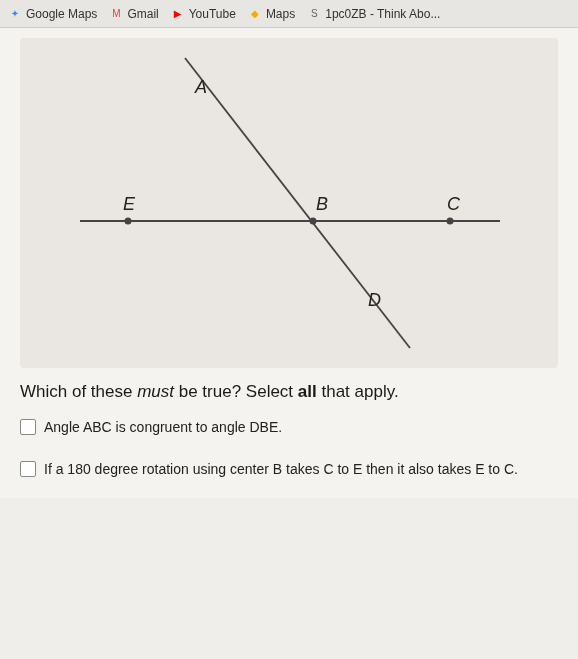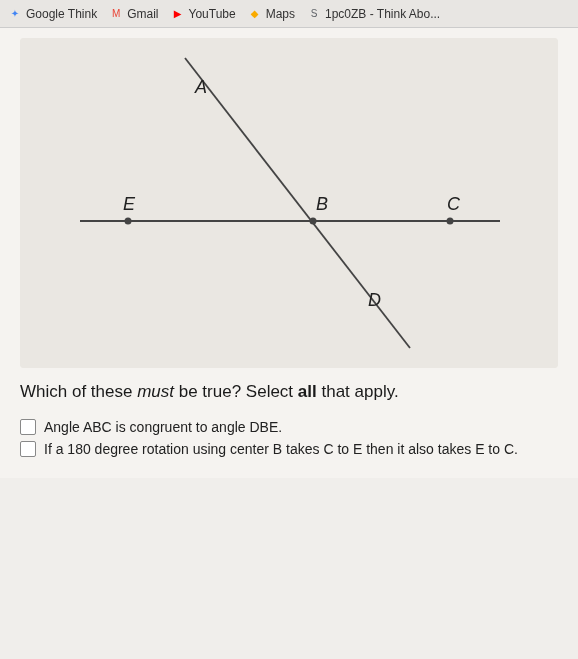--- a/index.html
+++ b/index.html
@@ -133,7 +133,7 @@
 <div class="browser-bar">
   <span class="tab-item">
     <span class="favicon favicon-meet">✦</span>
-    <span>Google Think</span>
+    <span>Google Maps</span>
   </span>
   <span class="tab-item">
     <span class="favicon favicon-gmail">M</span>

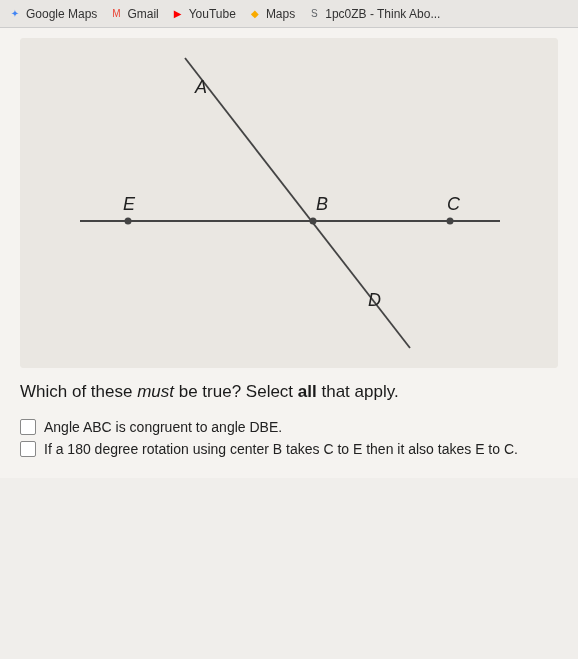--- a/index.html
+++ b/index.html
@@ -99,7 +99,7 @@
       list-style: none;
       display: flex;
       flex-direction: column;
-      gap: 3px;
+      gap: 23px;
     }
 
     .option-item {

